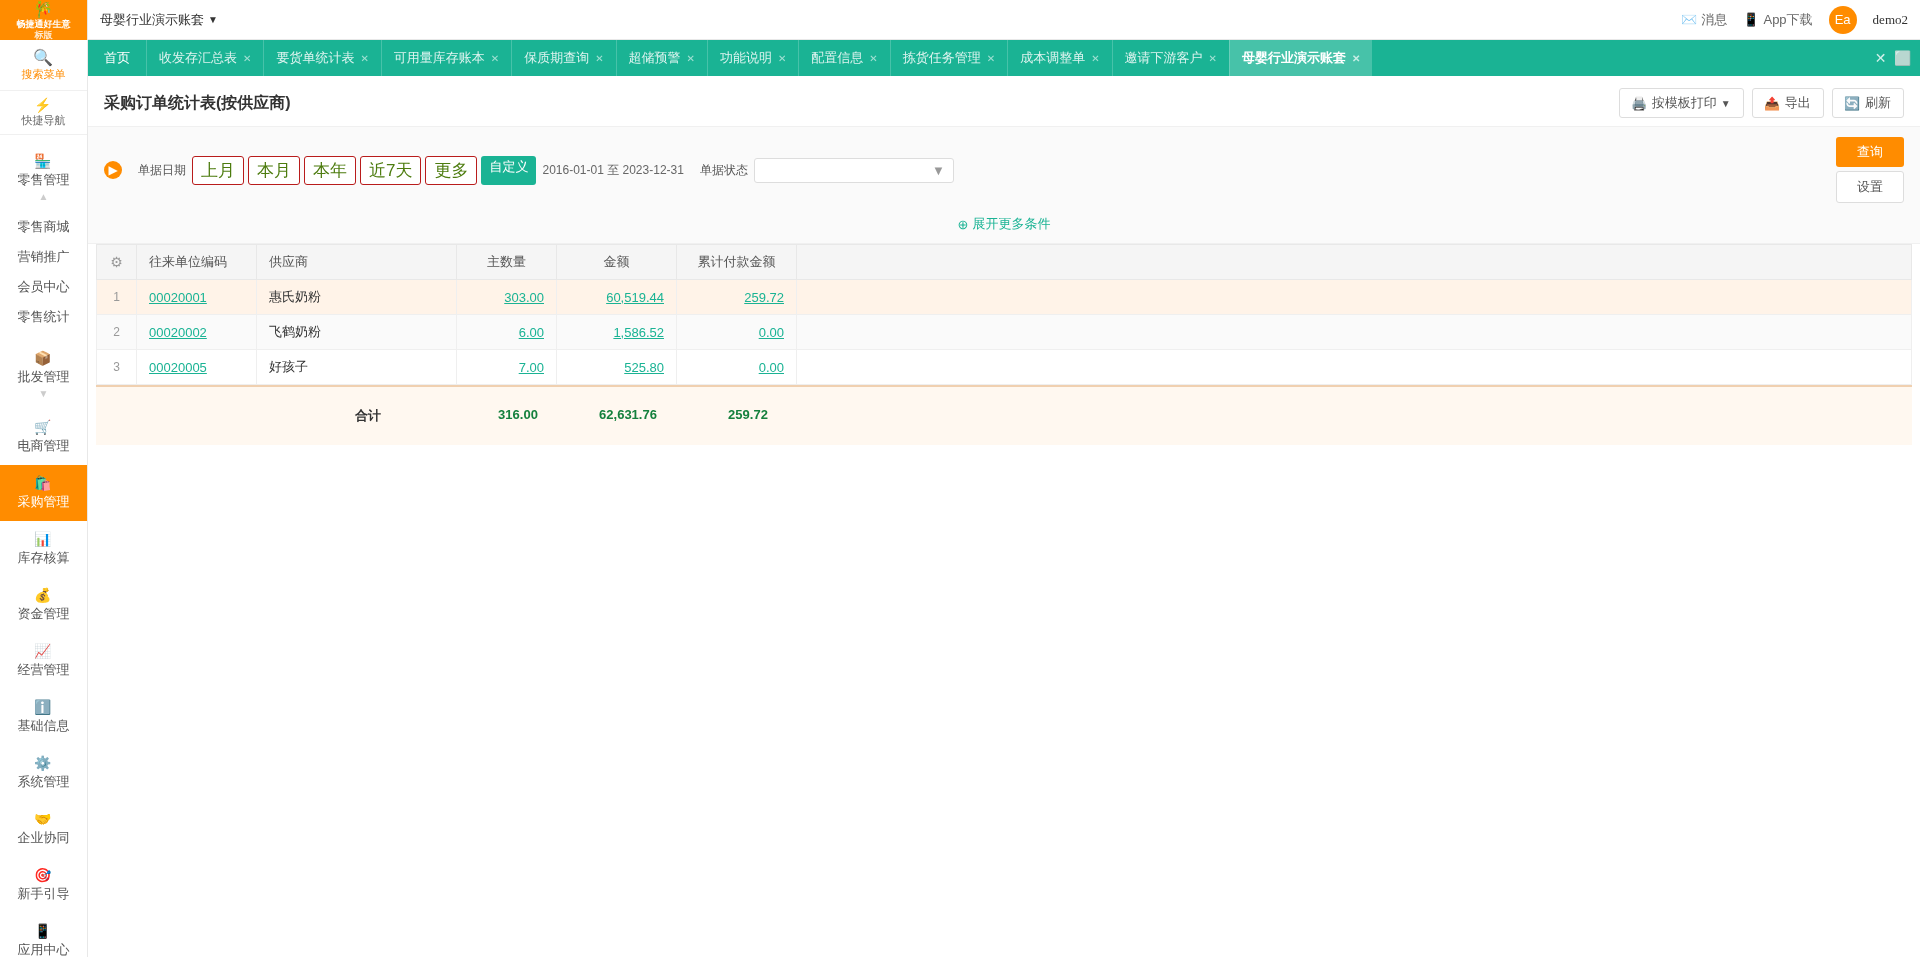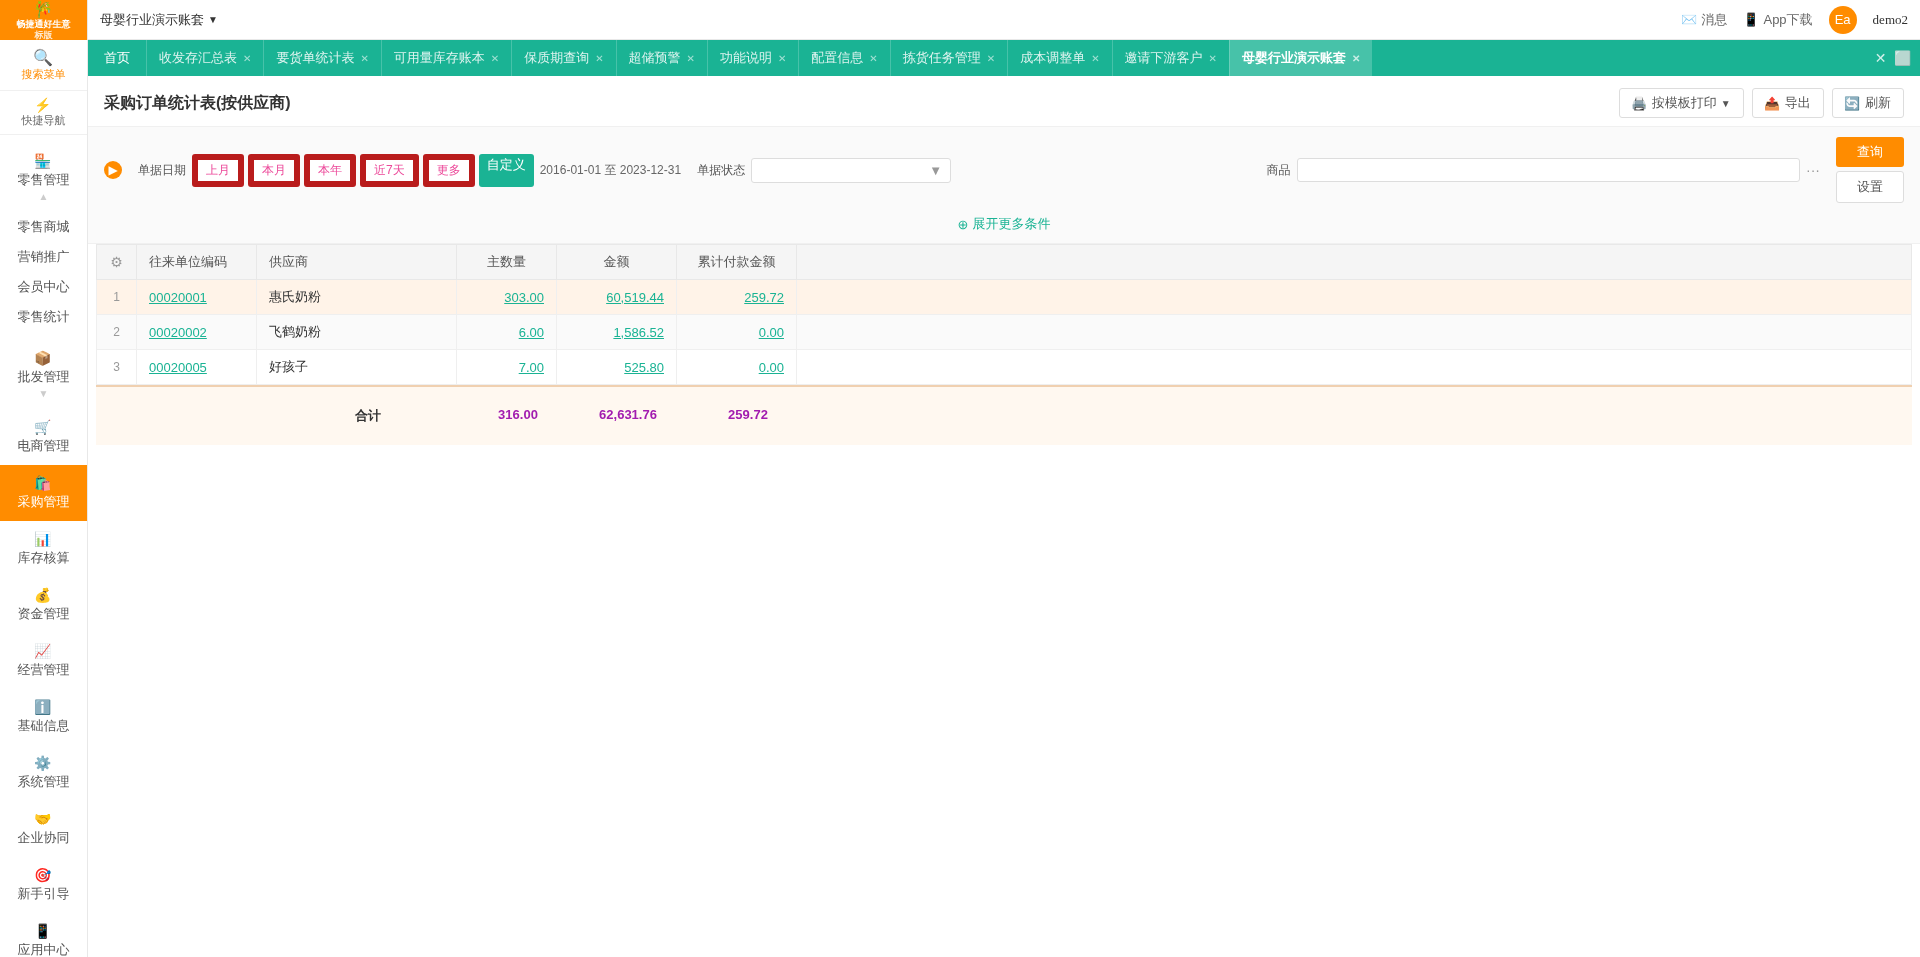--- a/index.html
+++ b/index.html
@@ -255,12 +255,12 @@
     }
     .date-option {
       padding: 2px 8px;
-      border: 6px solid #b91c1c;
+      border: 1px solid #b91c1c;
       border-radius: 3px;
       background: white;
-      color: #ec4899;
-      cursor: pointer;
-      font-size: 12px;
+      color: #4d7c0f;
+      cursor: pointer;
+      font-size: 17px;
     }
     .date-tag {
       padding: 2px 8px;

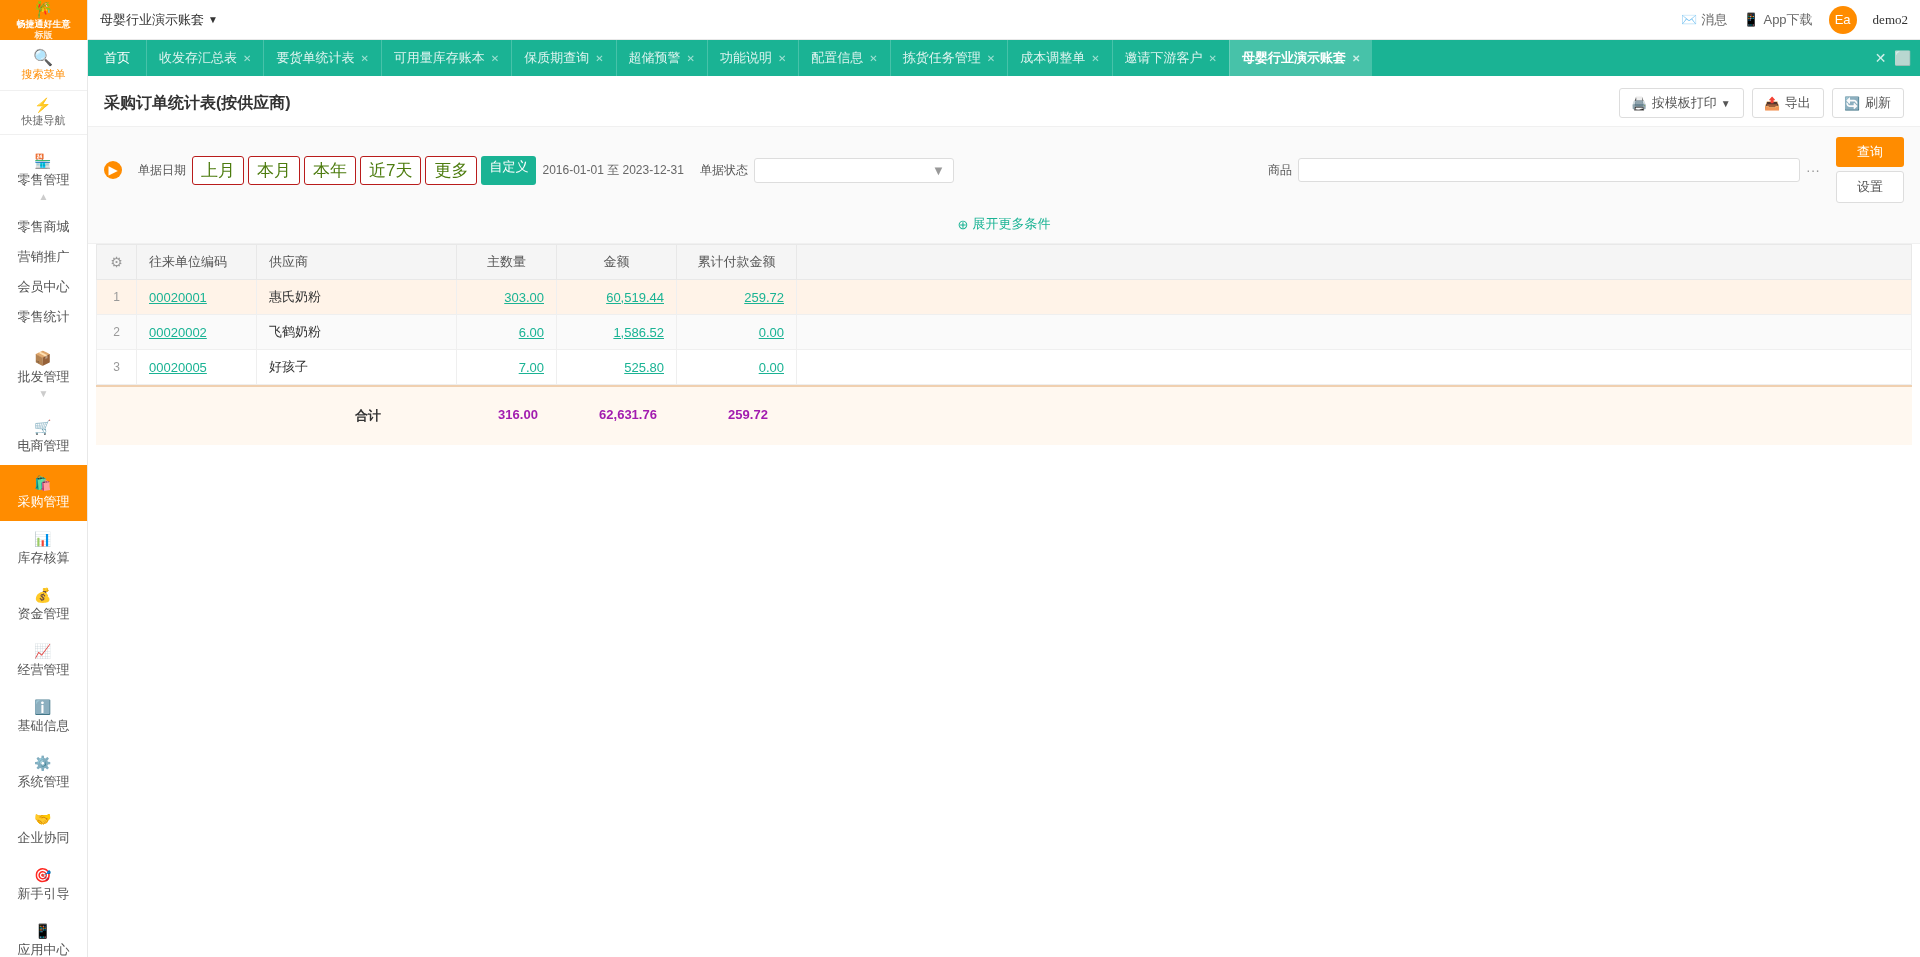--- a/index.html
+++ b/index.html
@@ -666,11 +666,6 @@
           </div>
         </div>
 
-        <div class="filter-goods-group">
-          <span class="filter-label">商品</span>
-          <input class="filter-input" type="text" style="">
-          <span style="color:#999; cursor:pointer; font-size:14px">···</span>
-        </div>
 
         <div class="query-actions">
           <button class="btn-query">查询</button>

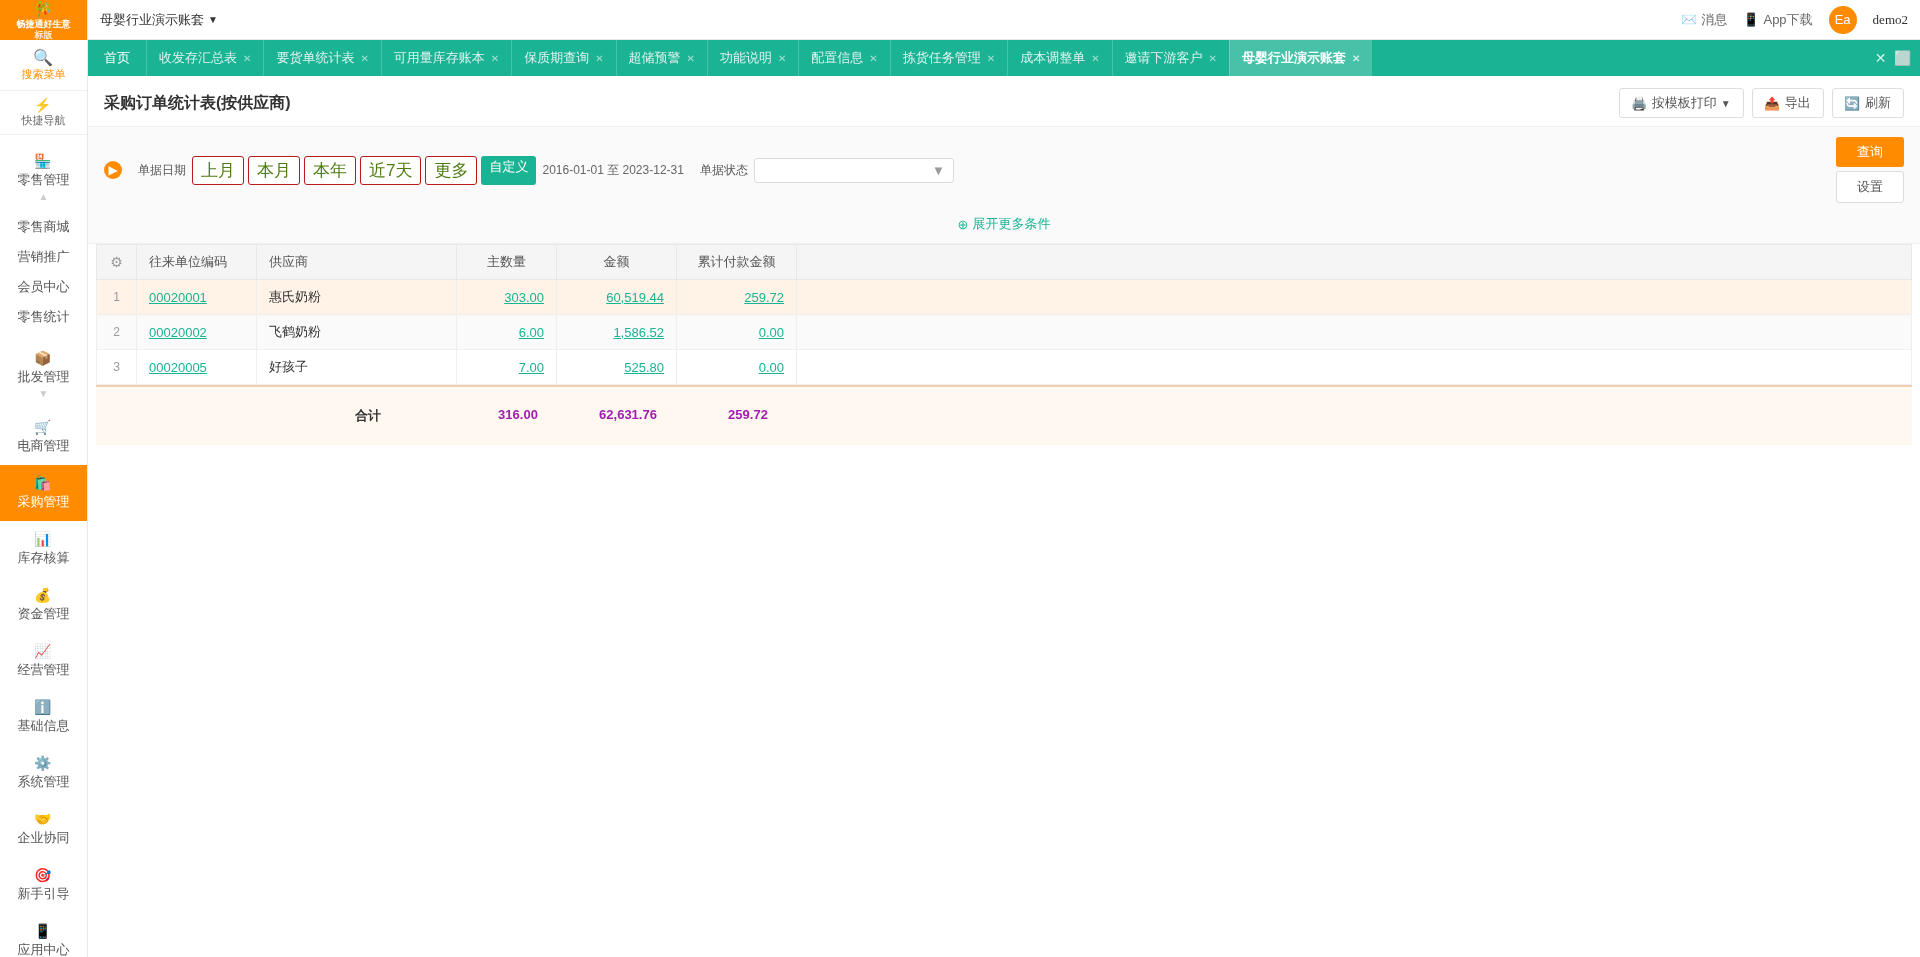--- a/index.html
+++ b/index.html
@@ -394,7 +394,7 @@
     }
     .footer-val {
       font-weight: bold;
-      color: #a21caf;
+      color: #15803d;
       text-align: left;
     }
 

